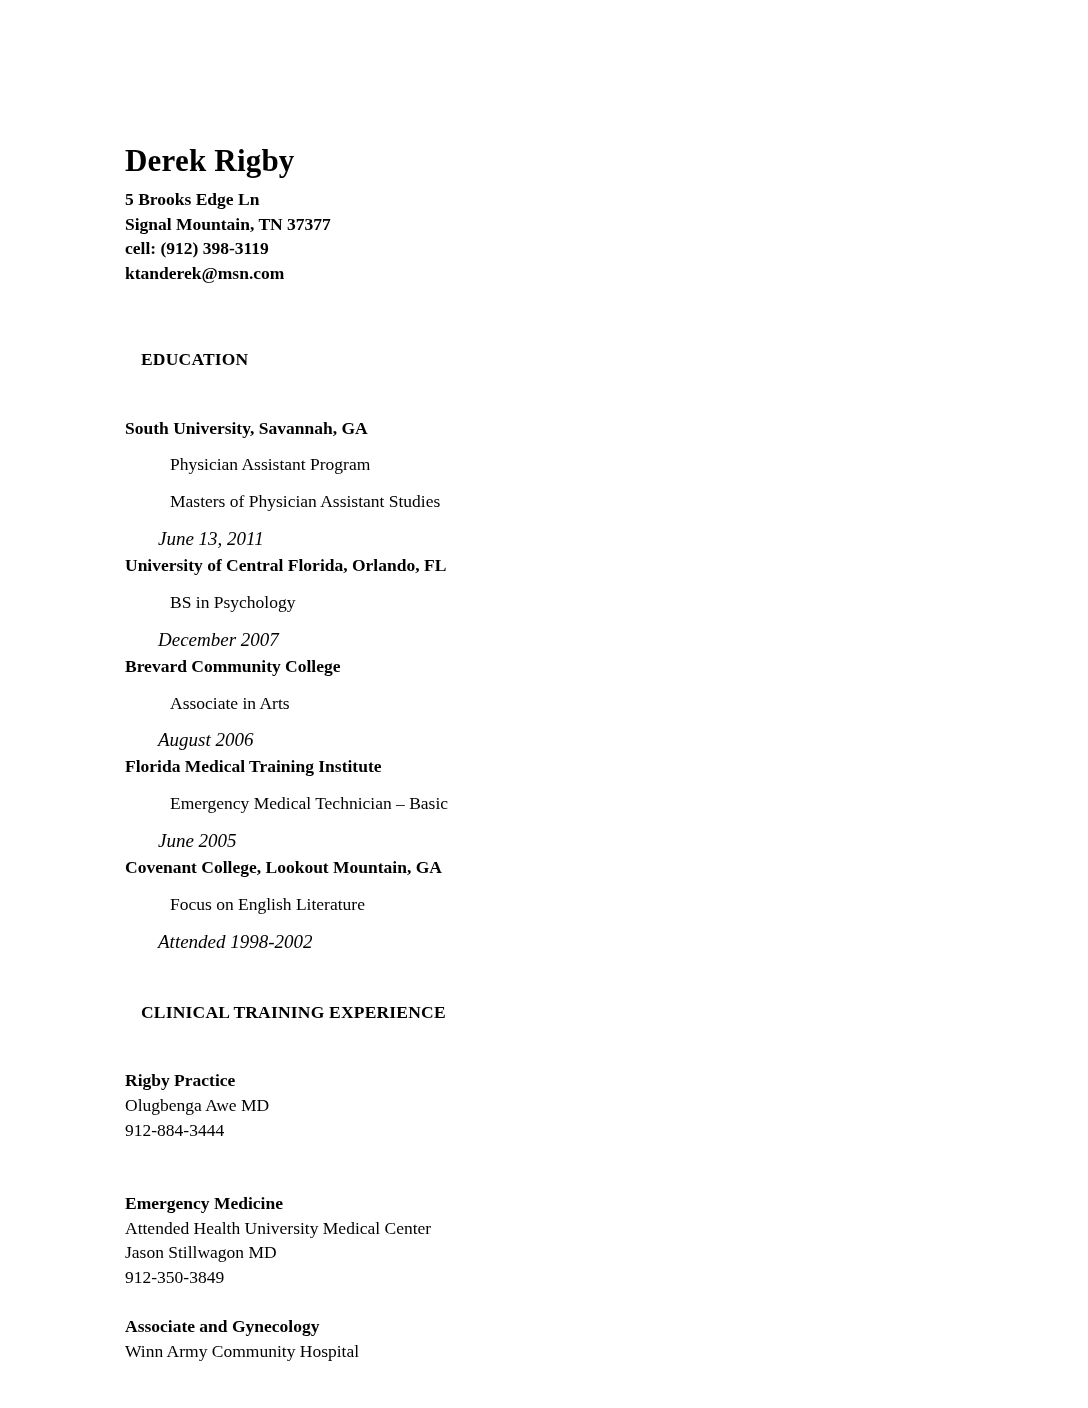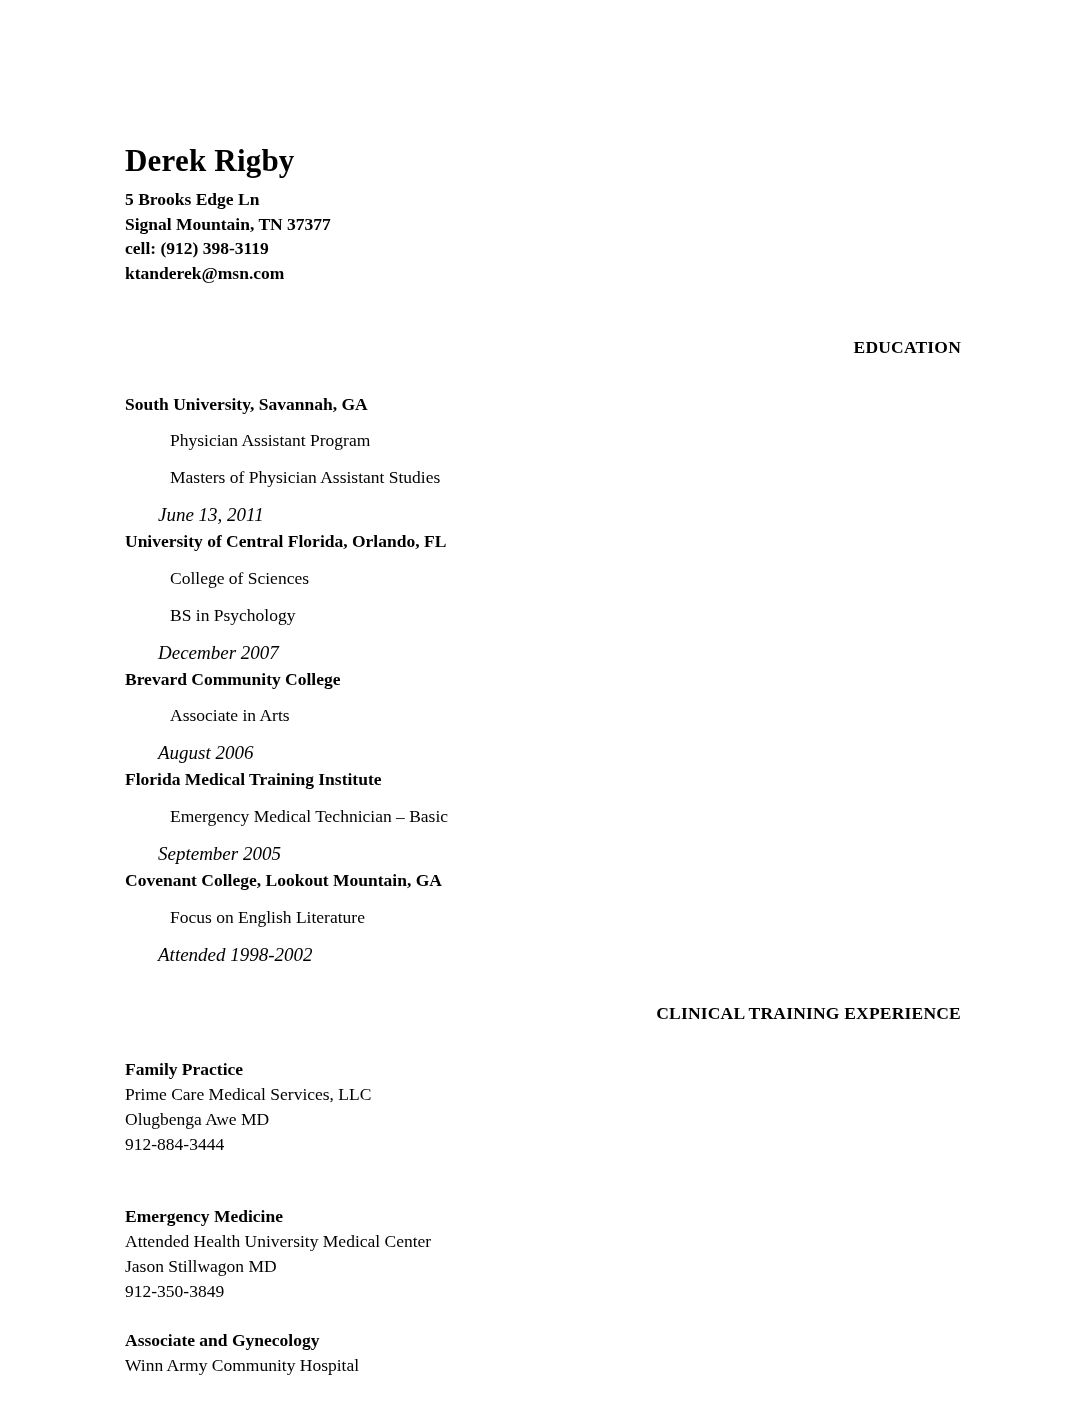--- a/index.html
+++ b/index.html
@@ -46,9 +46,8 @@
     font-size: 17.5px;
     font-weight: bold;
     line-height: 1.4;
-    margin: 4px;
+    margin: 16px;
     letter-spacing: 0.2px;
-    text-align: right;
   }
   .gap-lg { height: 45px; }
   .gap-md { height: 28px; }

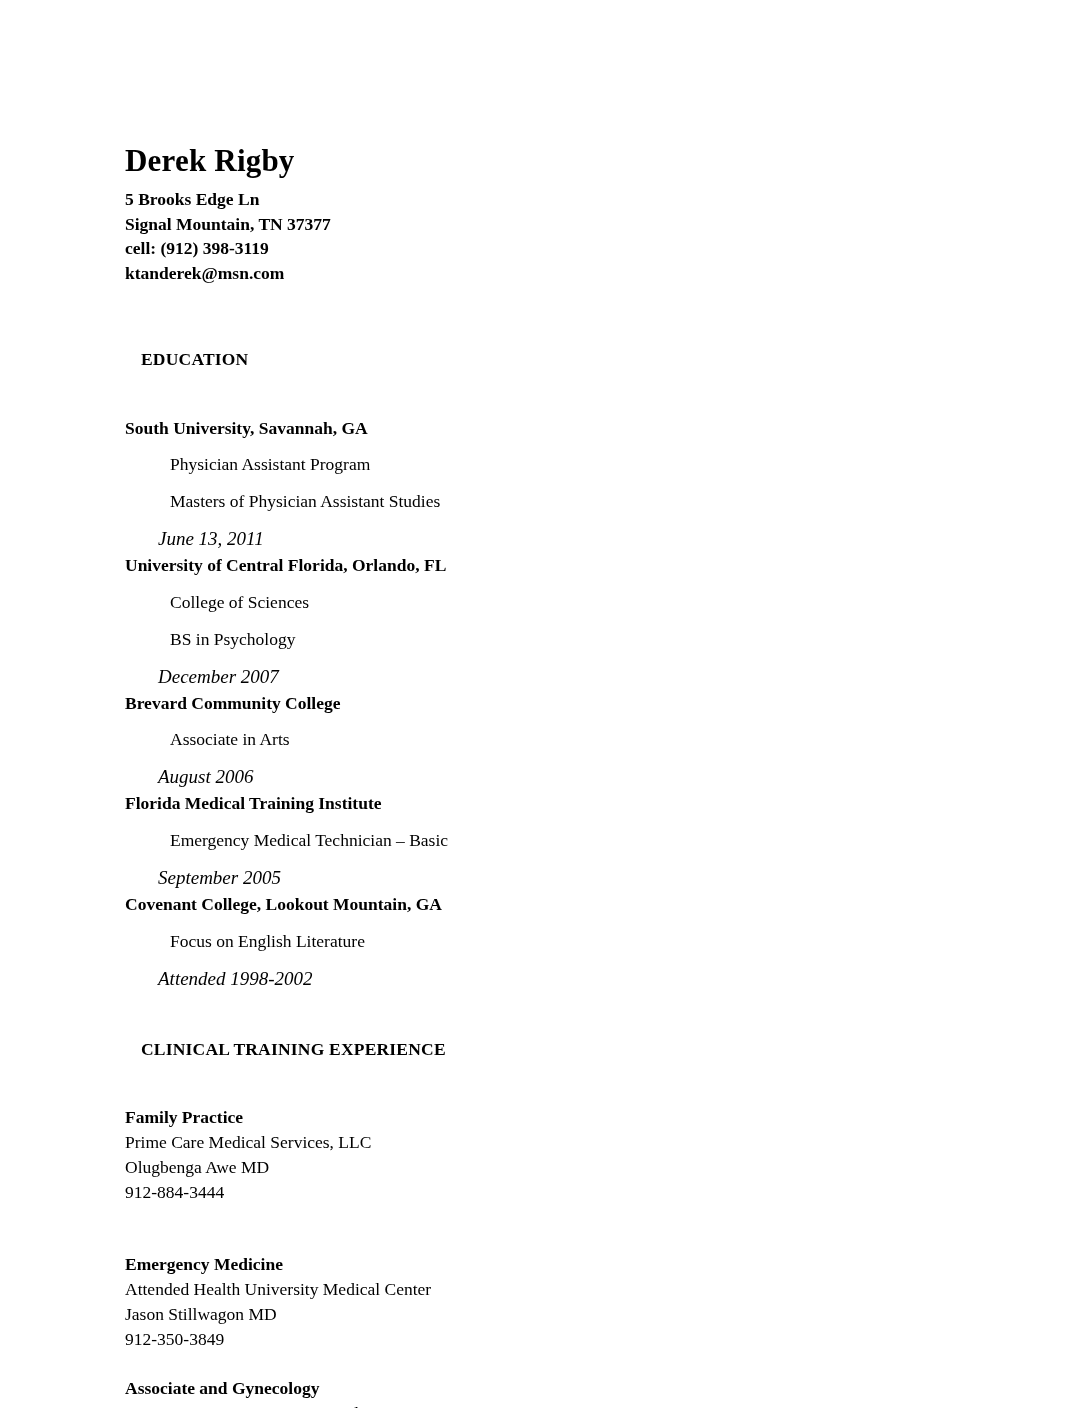--- a/index.html
+++ b/index.html
@@ -119,7 +119,6 @@
 
       <div class="edu-block">
         <p class="edu-school">University of Central Florida, Orlando, FL</p>
-        <p class="edu-detail">College of Sciences</p>
         <p class="edu-detail">BS in Psychology</p>
         <p class="edu-date">December 2007</p>
       </div>

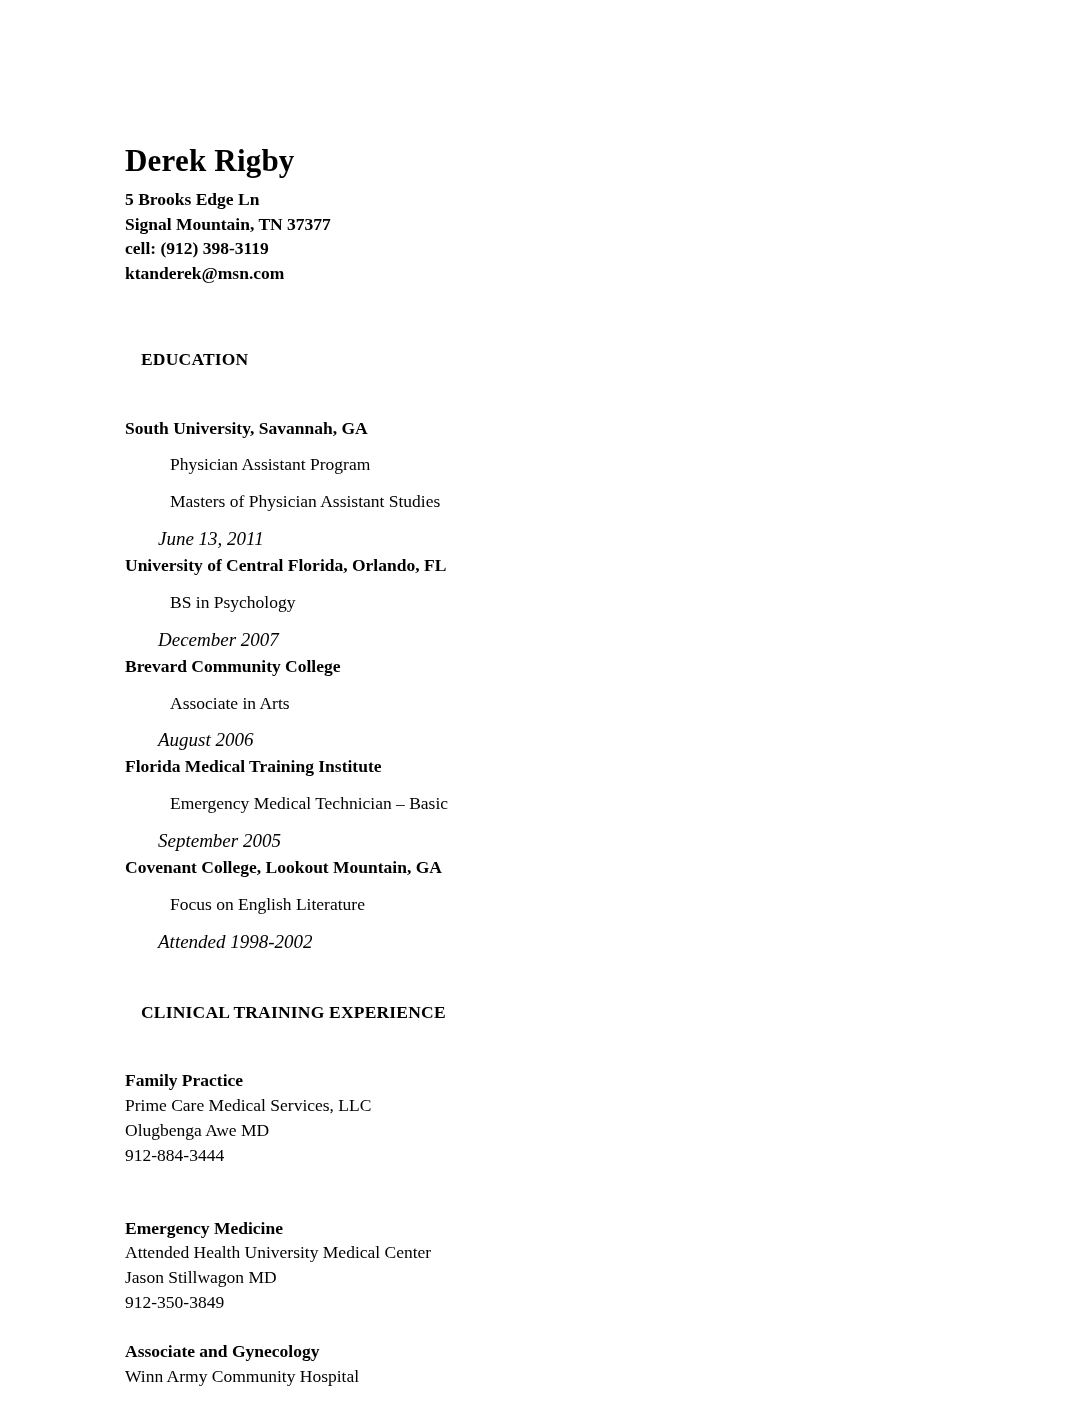--- a/index.html
+++ b/index.html
@@ -132,7 +132,7 @@
       <div class="edu-block">
         <p class="edu-school">Florida Medical Training Institute</p>
         <p class="edu-detail">Emergency Medical Technician – Basic</p>
-        <p class="edu-date">September 2005</p>
+        <p class="edu-date">June 2005</p>
       </div>
 
       <div class="edu-block">

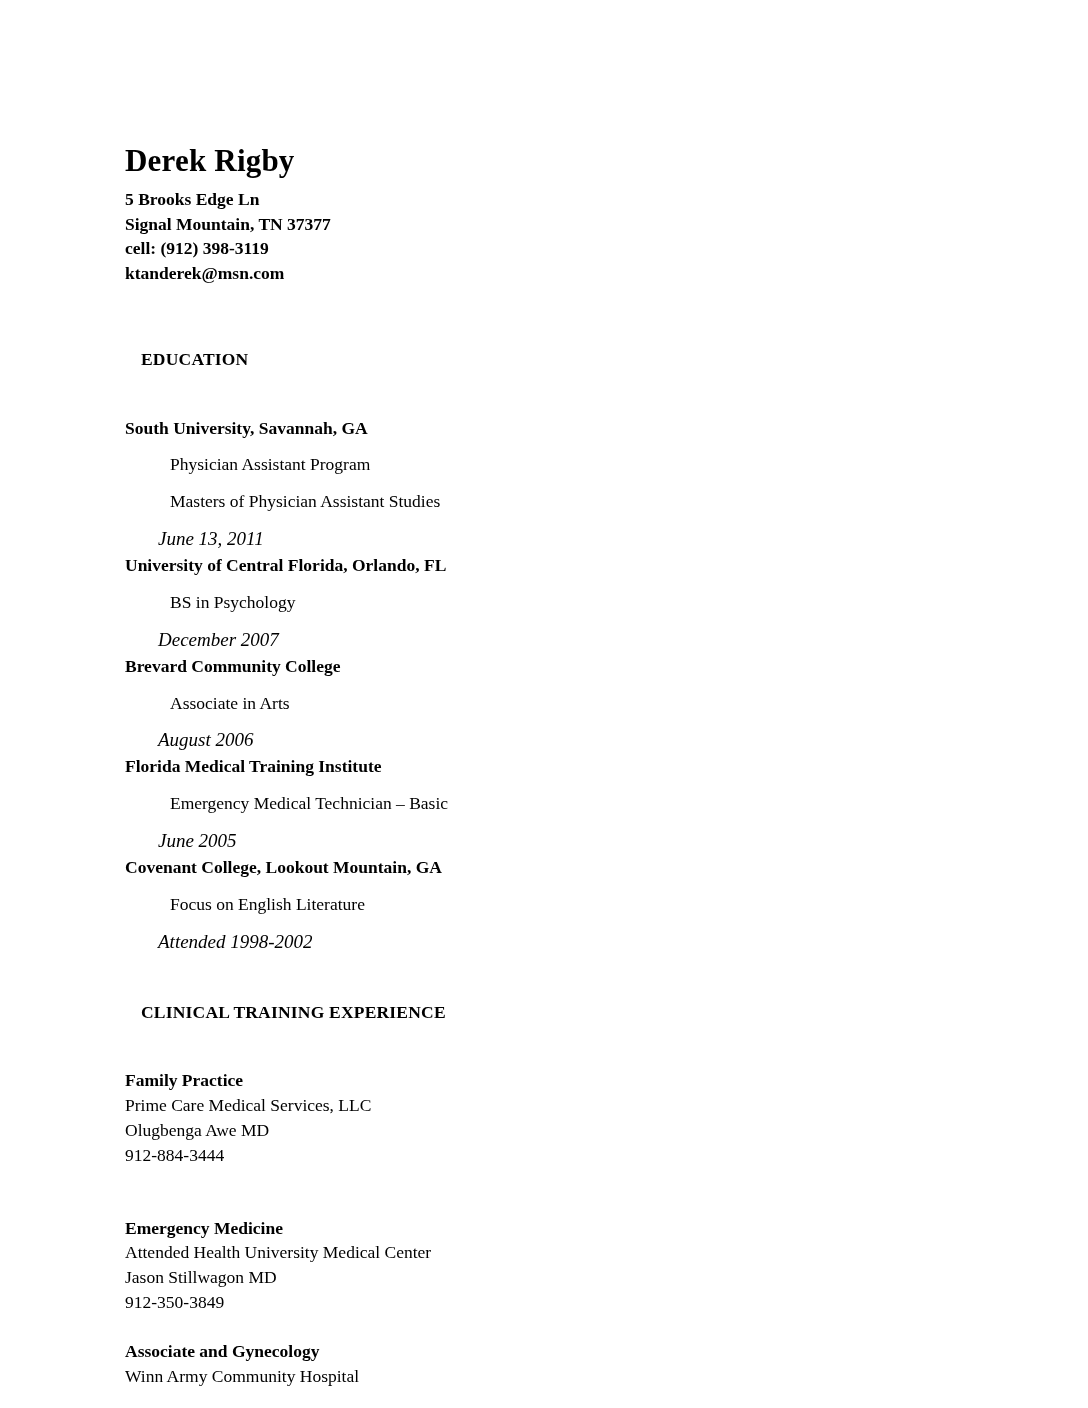--- a/index.html
+++ b/index.html
@@ -152,7 +152,7 @@
     <div>
 
       <div class="exp-block">
-        <p class="exp-title">Family Practice</p>
+        <p class="exp-title">Rigby Practice</p>
         <p class="exp-line">Prime Care Medical Services, LLC</p>
         <p class="exp-line">Olugbenga Awe MD</p>
         <p class="exp-line">912-884-3444</p>

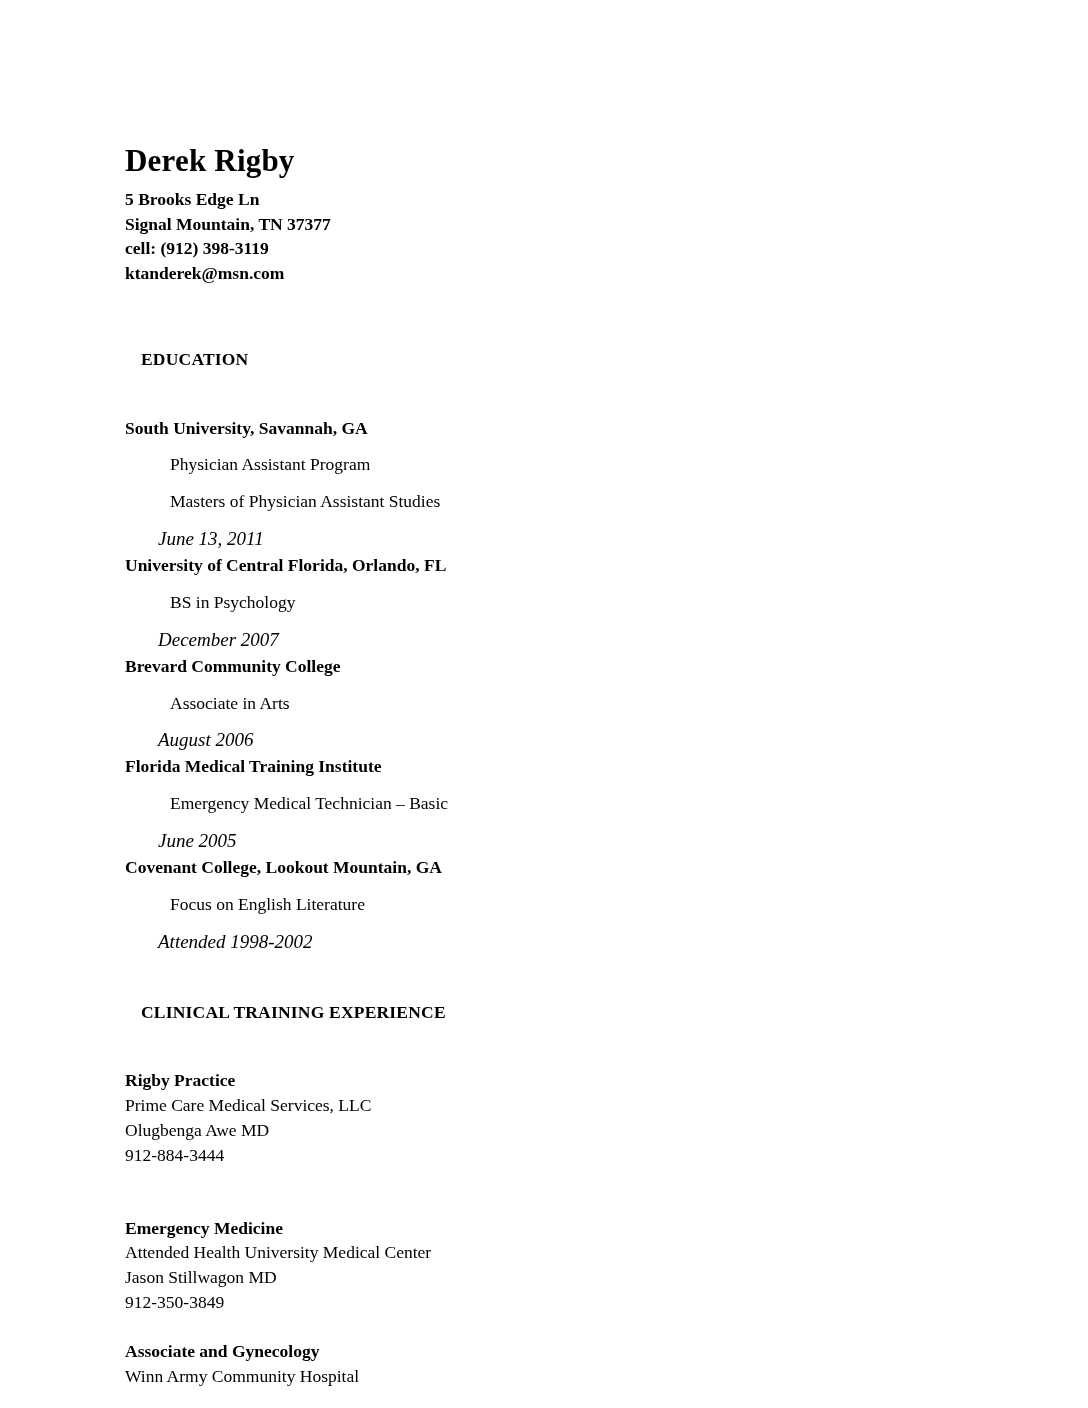--- a/index.html
+++ b/index.html
@@ -153,7 +153,6 @@
 
       <div class="exp-block">
         <p class="exp-title">Rigby Practice</p>
-        <p class="exp-line">Prime Care Medical Services, LLC</p>
         <p class="exp-line">Olugbenga Awe MD</p>
         <p class="exp-line">912-884-3444</p>
       </div>

